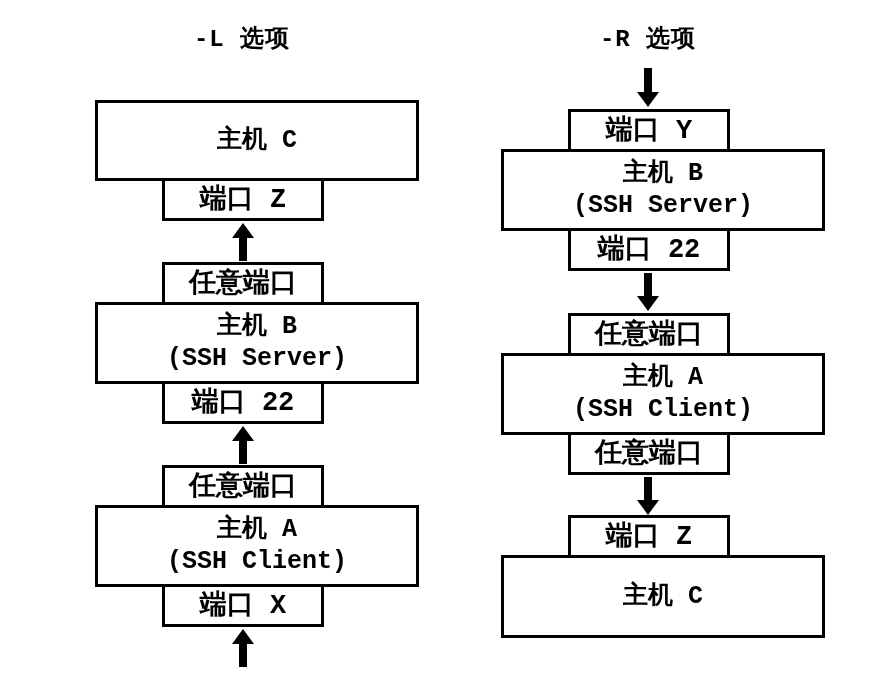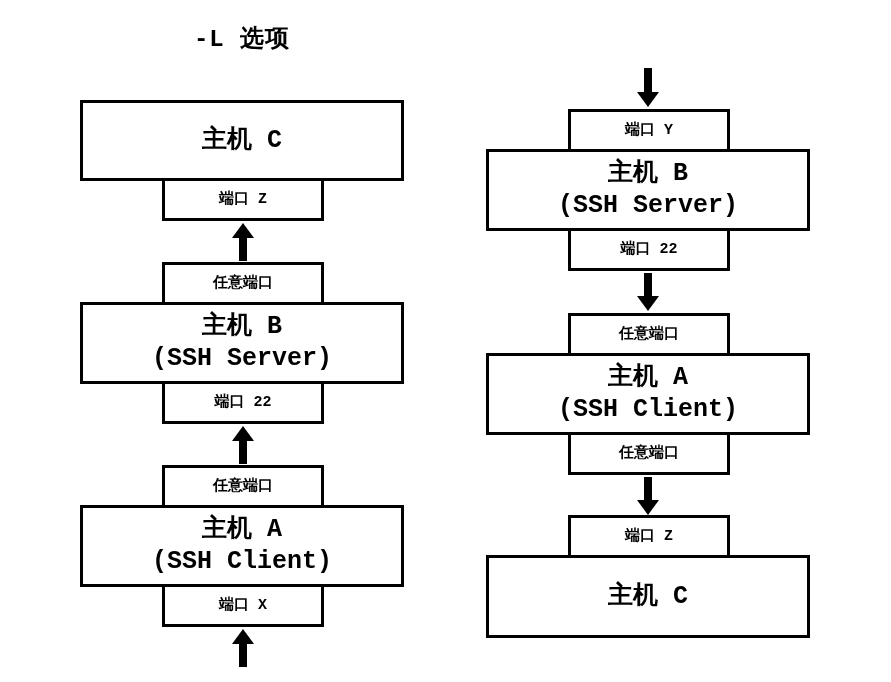--- a/index.html
+++ b/index.html
@@ -129,6 +129,7 @@
     <div class="shaft"></div>
   </div>
 
+  <div class="col-title" style="left:486px; top:26px; width:324px;">-R 选项</div>
 
   <div class="arrow" style="left:637px; top:68px; height:39px;">
     <div class="shaft"></div>

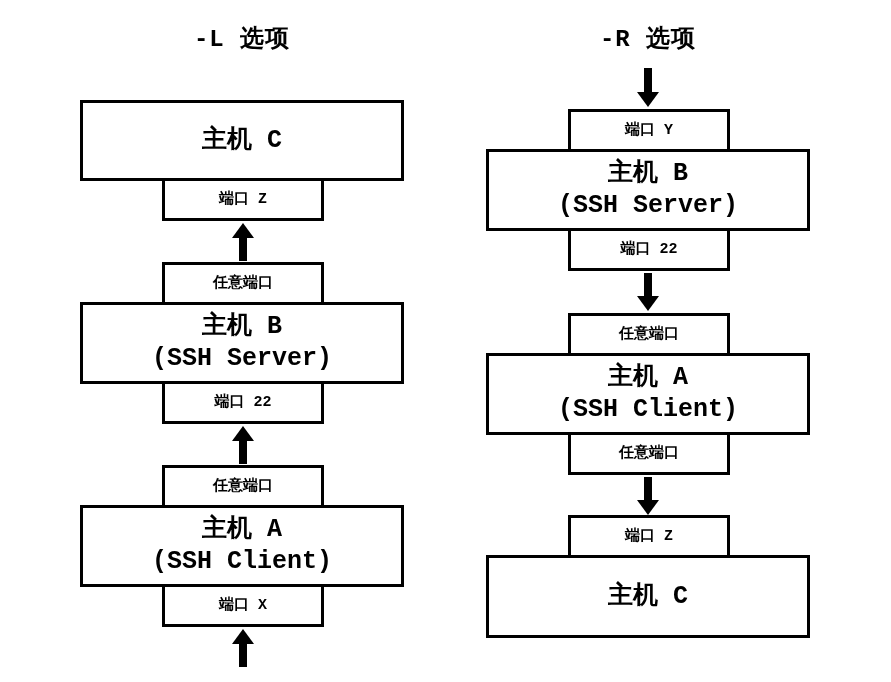--- a/index.html
+++ b/index.html
@@ -39,6 +39,7 @@
     font-size: 25px;
     line-height: 32px;
     z-index: 1;
+    margin-left: 15px;
   }
   .port-box {
     font-size: 15px;

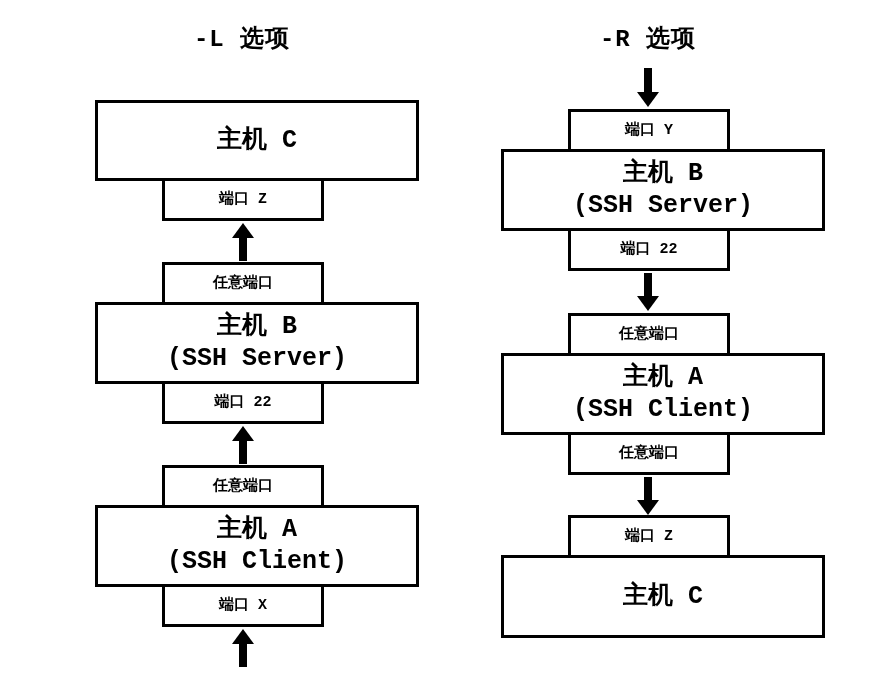--- a/index.html
+++ b/index.html
@@ -42,7 +42,7 @@
     margin-left: 15px;
   }
   .port-box {
-    font-size: 15px;
+    font-size: 27px;
     line-height: 24px;
     z-index: 2;
   }

